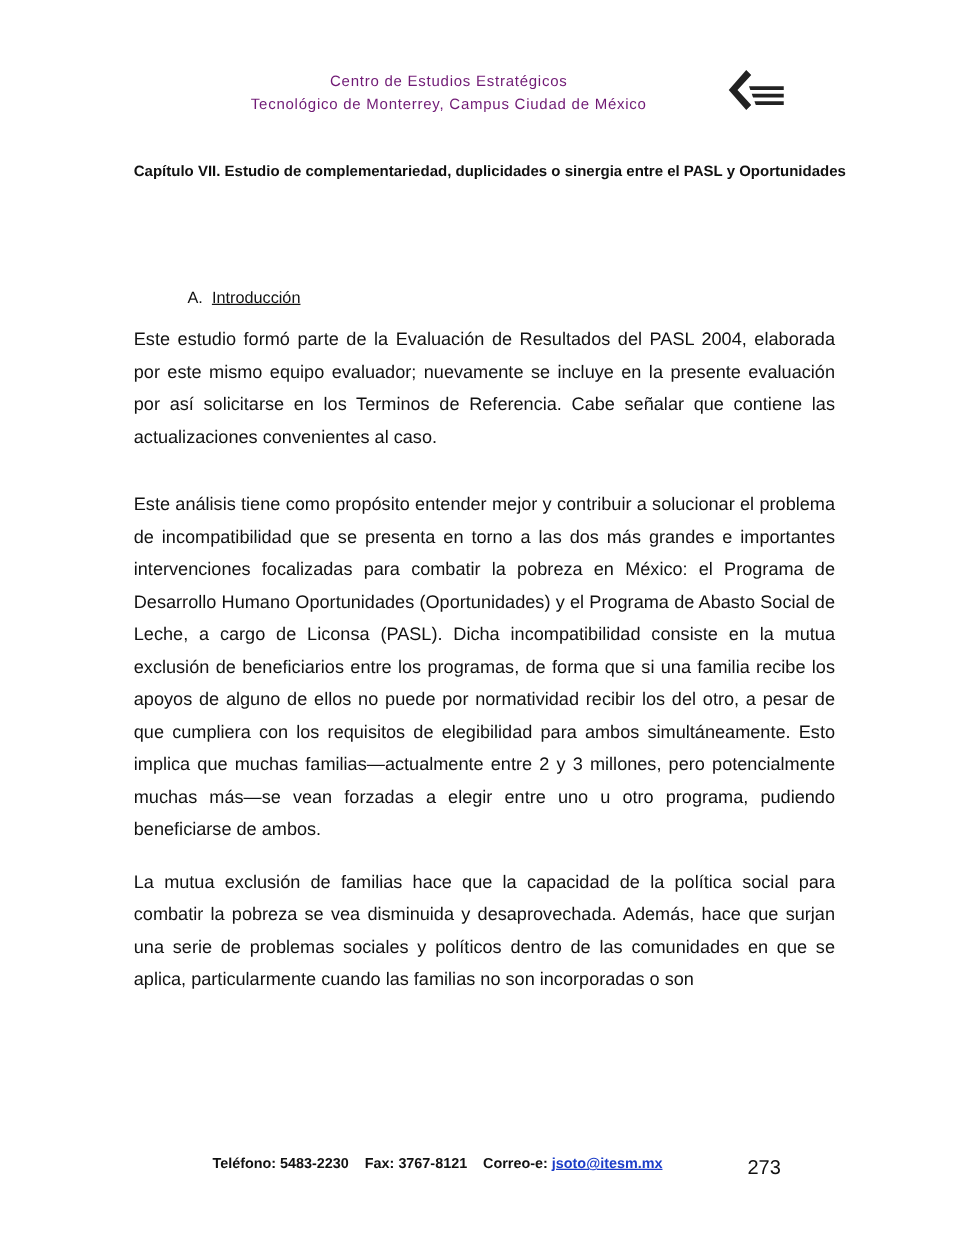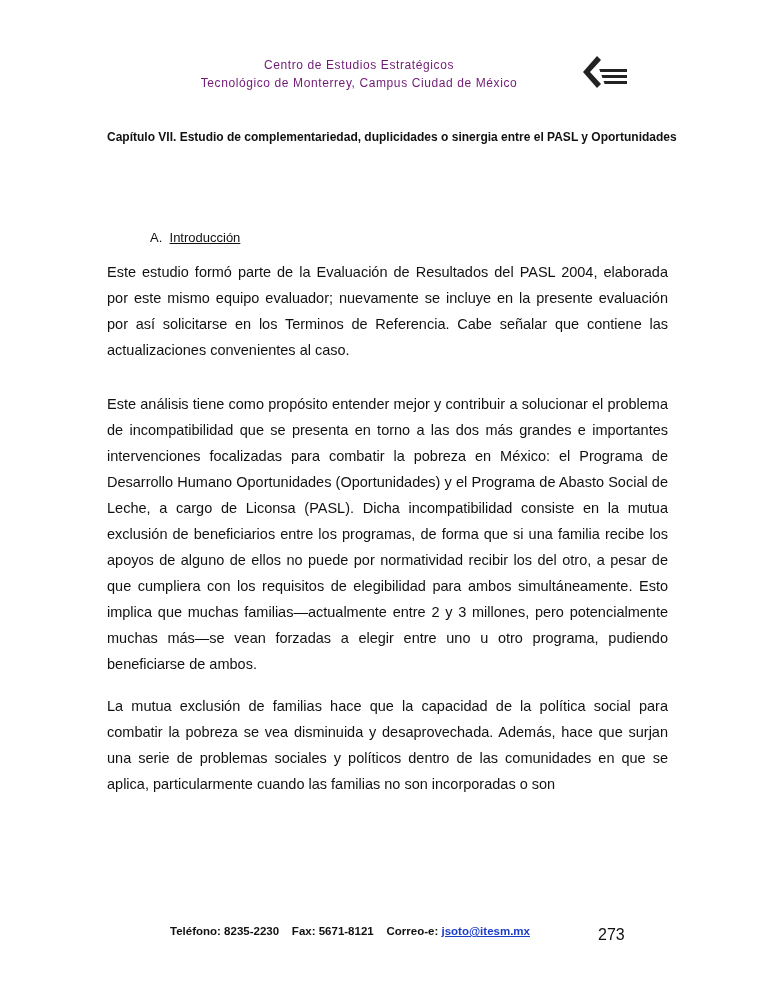--- a/index.html
+++ b/index.html
@@ -55,7 +55,7 @@
 
 <div class="footer">
   <div>
-    <span style="white-space:pre;">Teléfono: 8235-2230    Fax: 5671-8121    Correo-e: </span><a href="#">jsoto@itesm.mx</a>
+    <span style="white-space:pre;">Teléfono: 5483-2230    Fax: 3767-8121    Correo-e: </span><a href="#">jsoto@itesm.mx</a>
   </div>
 </div>
 

